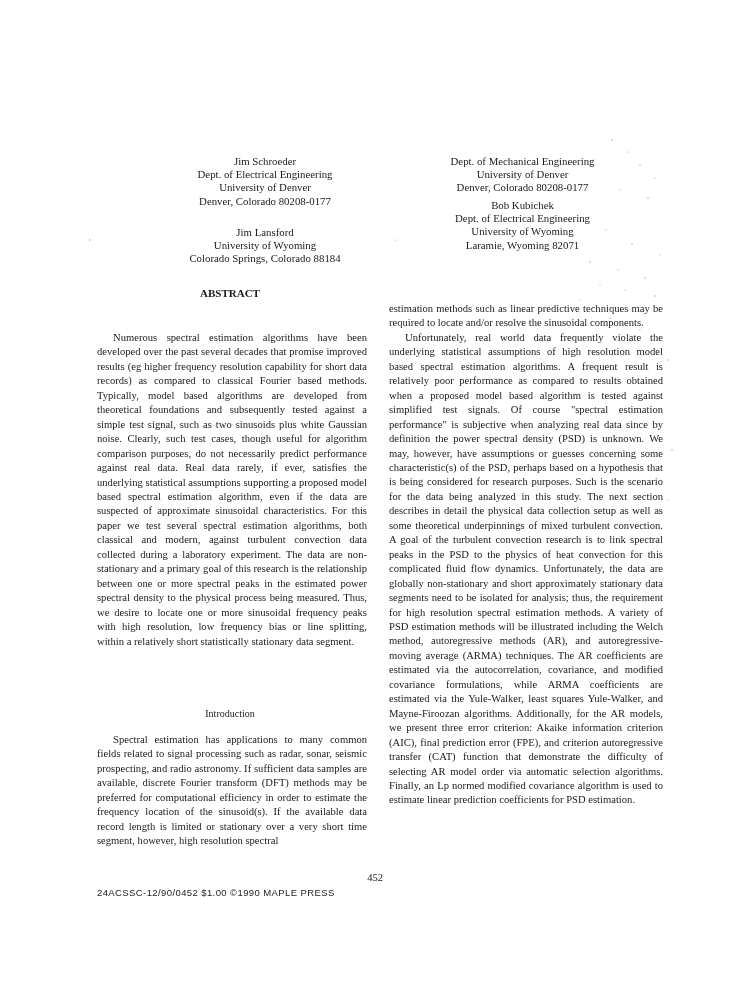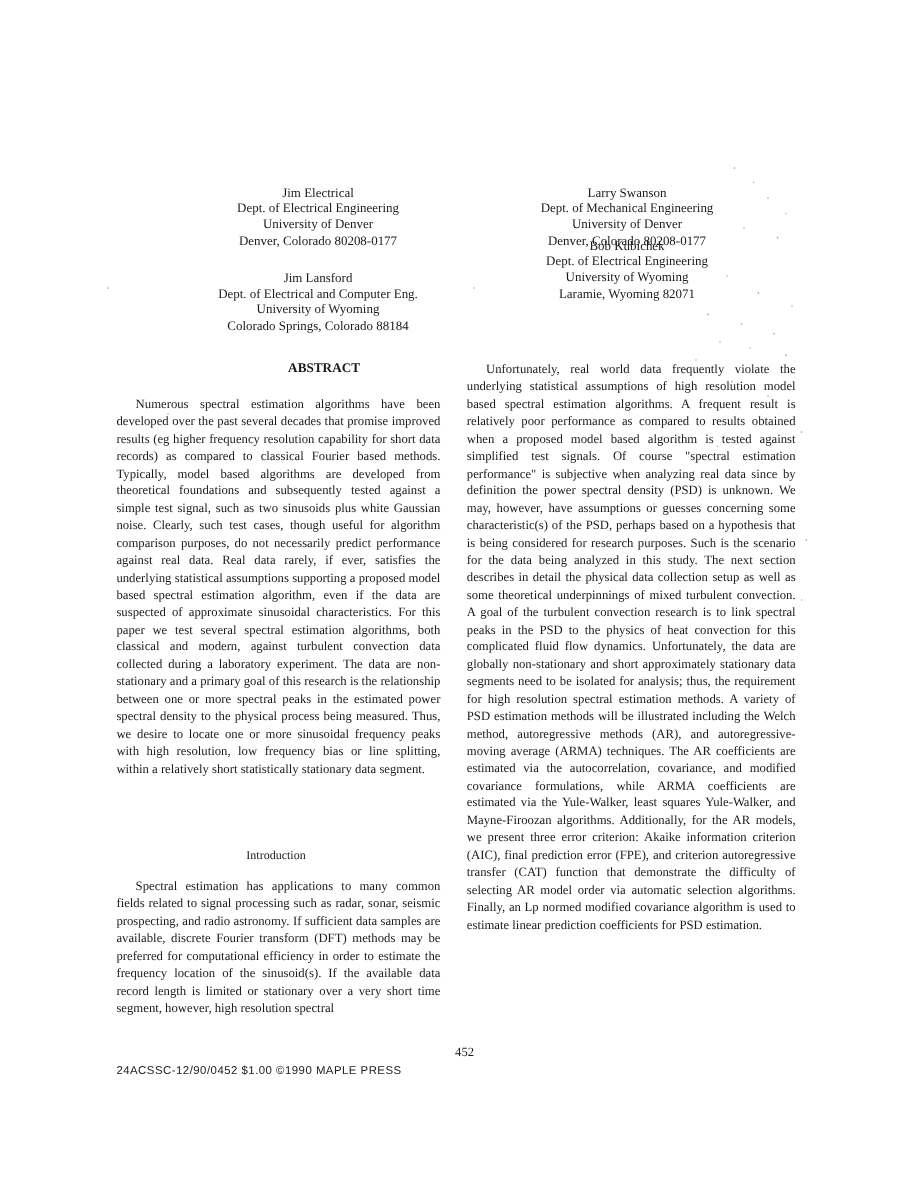--- a/index.html
+++ b/index.html
@@ -68,7 +68,7 @@
 
 
   <div class="author a1">
-    <div>Jim Electrical</div>
+    <div>Jim Schroeder</div>
     <div>Dept. of Electrical Engineering</div>
     <div>University of Denver</div>
     <div>Denver, Colorado 80208-0177</div>

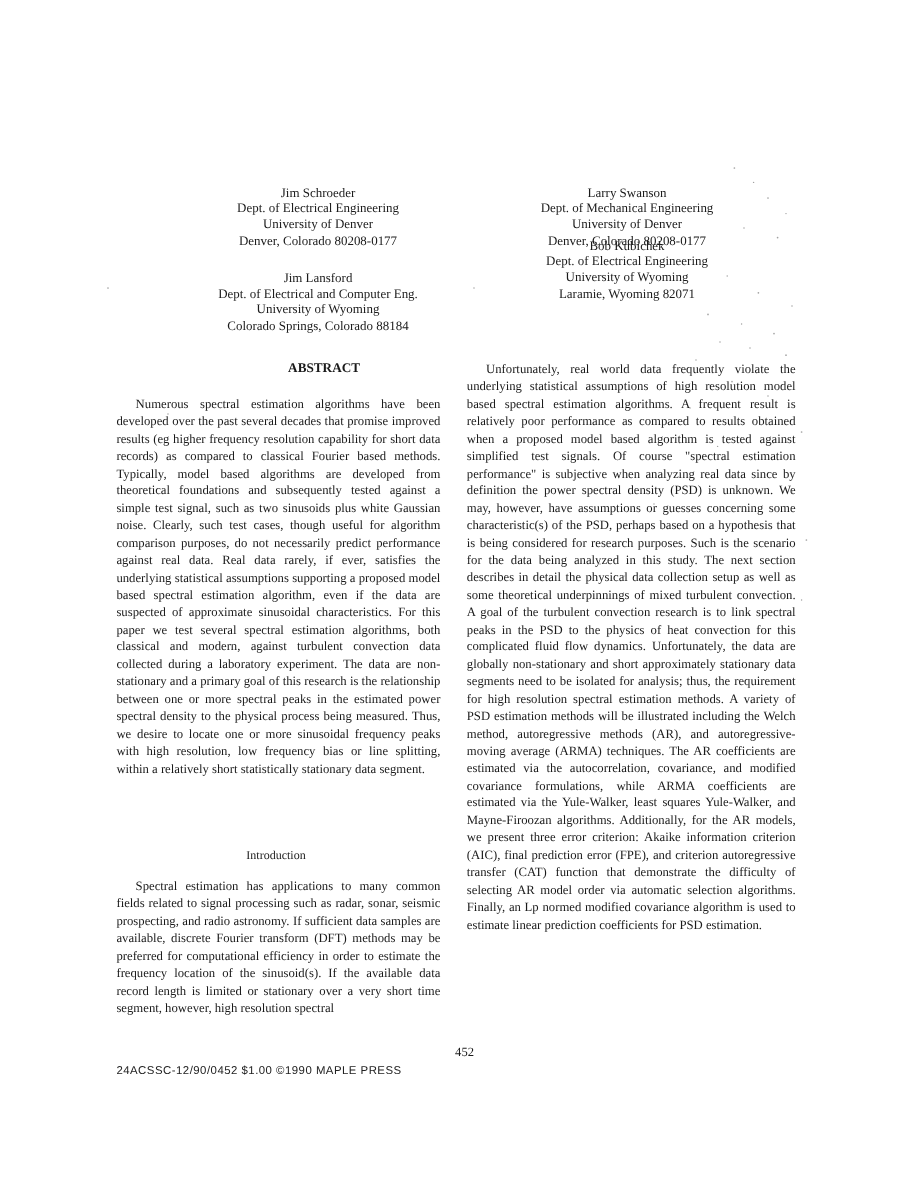--- a/index.html
+++ b/index.html
@@ -75,7 +75,6 @@
   </div>
 
   <div class="author a2">
-    <div>Larry Swanson</div>
     <div>Dept. of Mechanical Engineering</div>
     <div>University of Denver</div>
     <div>Denver, Colorado 80208-0177</div>

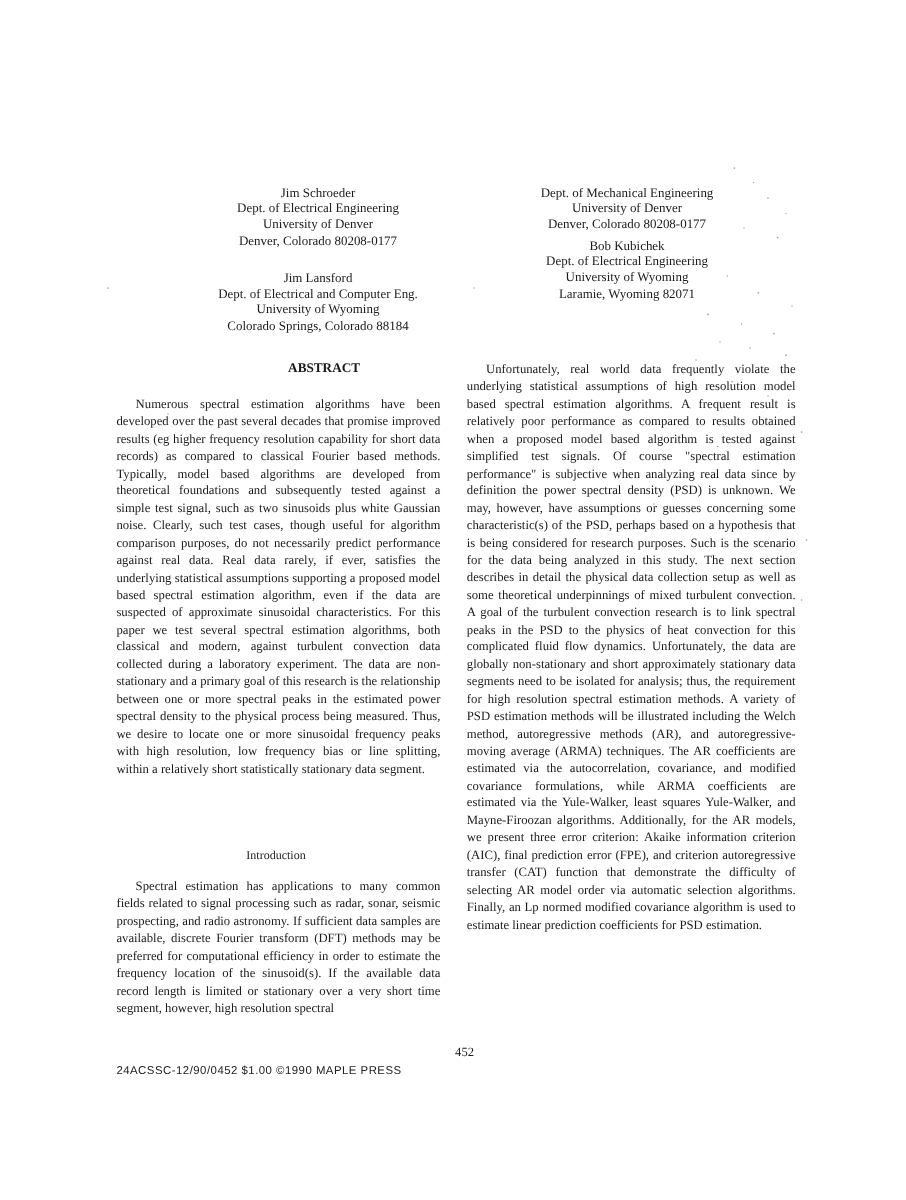--- a/index.html
+++ b/index.html
@@ -82,7 +82,6 @@
 
   <div class="author a3">
     <div>Jim Lansford</div>
-    <div>Dept. of Electrical and Computer Eng.</div>
     <div>University of Wyoming</div>
     <div>Colorado Springs, Colorado 88184</div>
   </div>

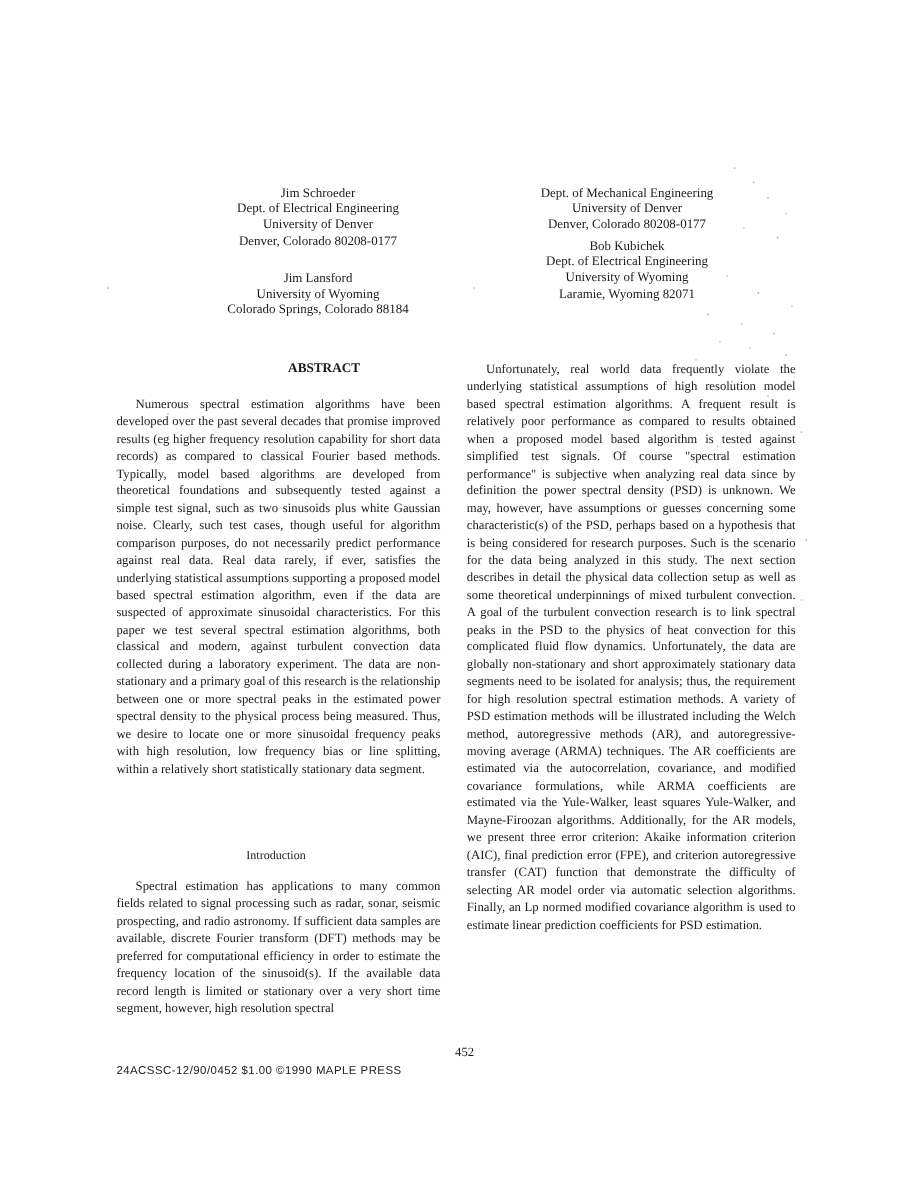--- a/index.html
+++ b/index.html
@@ -34,7 +34,7 @@
       font-family: "Liberation Serif", serif;
       font-weight: bold; font-size: 11px; text-align: center;
     }
-    .abstract-h { left: 160px; top: 301px; width: 140px; text-align: right; }
+    .abstract-h { left: 160px; top: 287px; width: 140px; }
     .intro-h { left: 160px; top: 708px; width: 140px; font-weight: normal; font-size: 10px; }
     .col {
       position: absolute;

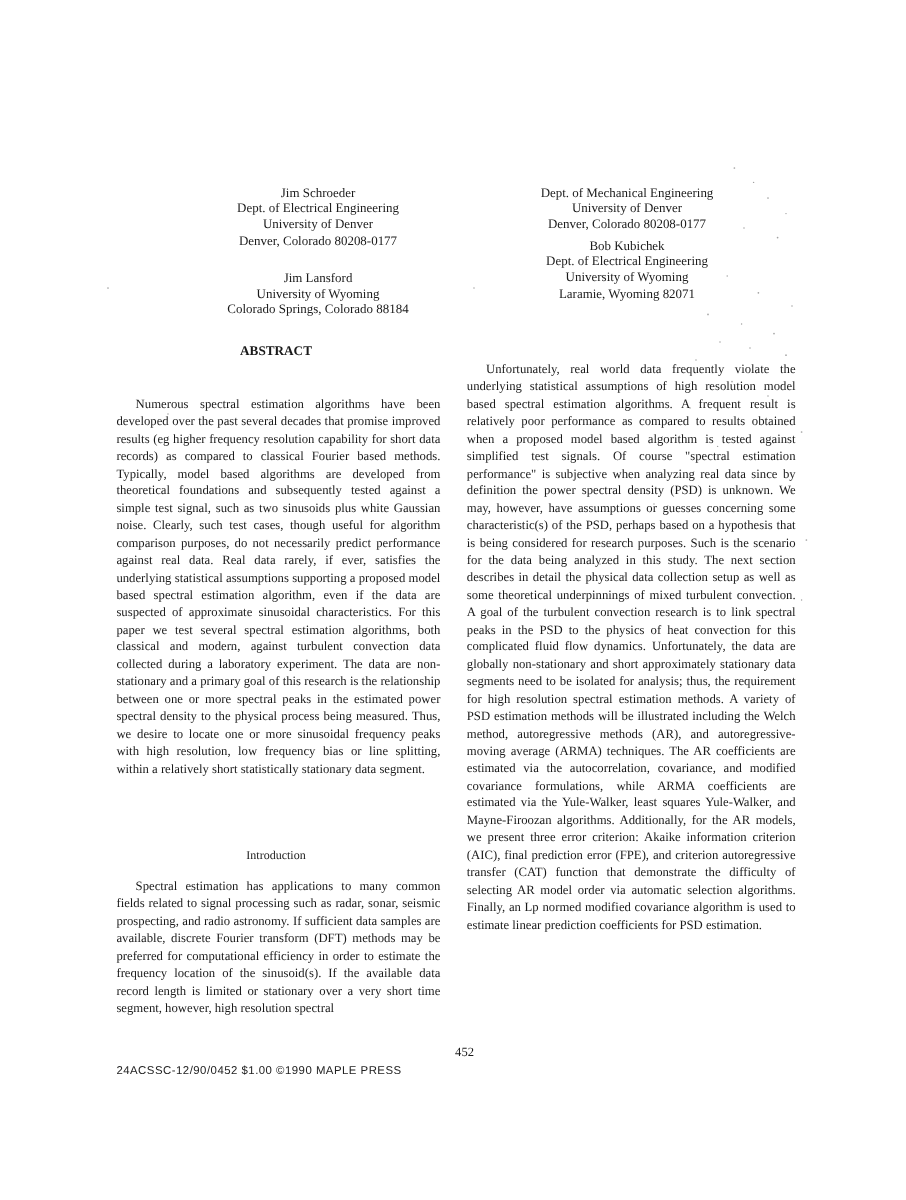--- a/index.html
+++ b/index.html
@@ -106,6 +106,7 @@
   </div>
 
   <div class="col col-right">
+    <p class="noindent">estimation methods such as linear predictive techniques may be required to locate and/or resolve the sinusoidal components.</p>
     <p>Unfortunately, real world data frequently violate the underlying statistical assumptions of high resolution model based spectral estimation algorithms. A frequent result is relatively poor performance as compared to results obtained when a proposed model based algorithm is tested against simplified test signals. Of course "spectral estimation performance" is subjective when analyzing real data since by definition the power spectral density (PSD) is unknown. We may, however, have assumptions or guesses concerning some characteristic(s) of the PSD, perhaps based on a hypothesis that is being considered for research purposes. Such is the scenario for the data being analyzed in this study. The next section describes in detail the physical data collection setup as well as some theoretical underpinnings of mixed turbulent convection. A goal of the turbulent convection research is to link spectral peaks in the PSD to the physics of heat convection for this complicated fluid flow dynamics. Unfortunately, the data are globally non-stationary and short approximately stationary data segments need to be isolated for analysis; thus, the requirement for high resolution spectral estimation methods. A variety of PSD estimation methods will be illustrated including the Welch method, autoregressive methods (AR), and autoregressive-moving average (ARMA) techniques. The AR coefficients are estimated via the autocorrelation, covariance, and modified covariance formulations, while ARMA coefficients are estimated via the Yule-Walker, least squares Yule-Walker, and Mayne-Firoozan algorithms. Additionally, for the AR models, we present three error criterion: Akaike information criterion (AIC), final prediction error (FPE), and criterion autoregressive transfer (CAT) function that demonstrate the difficulty of selecting AR model order via automatic selection algorithms. Finally, an Lp normed modified covariance algorithm is used to estimate linear prediction coefficients for PSD estimation.</p>
   </div>
 

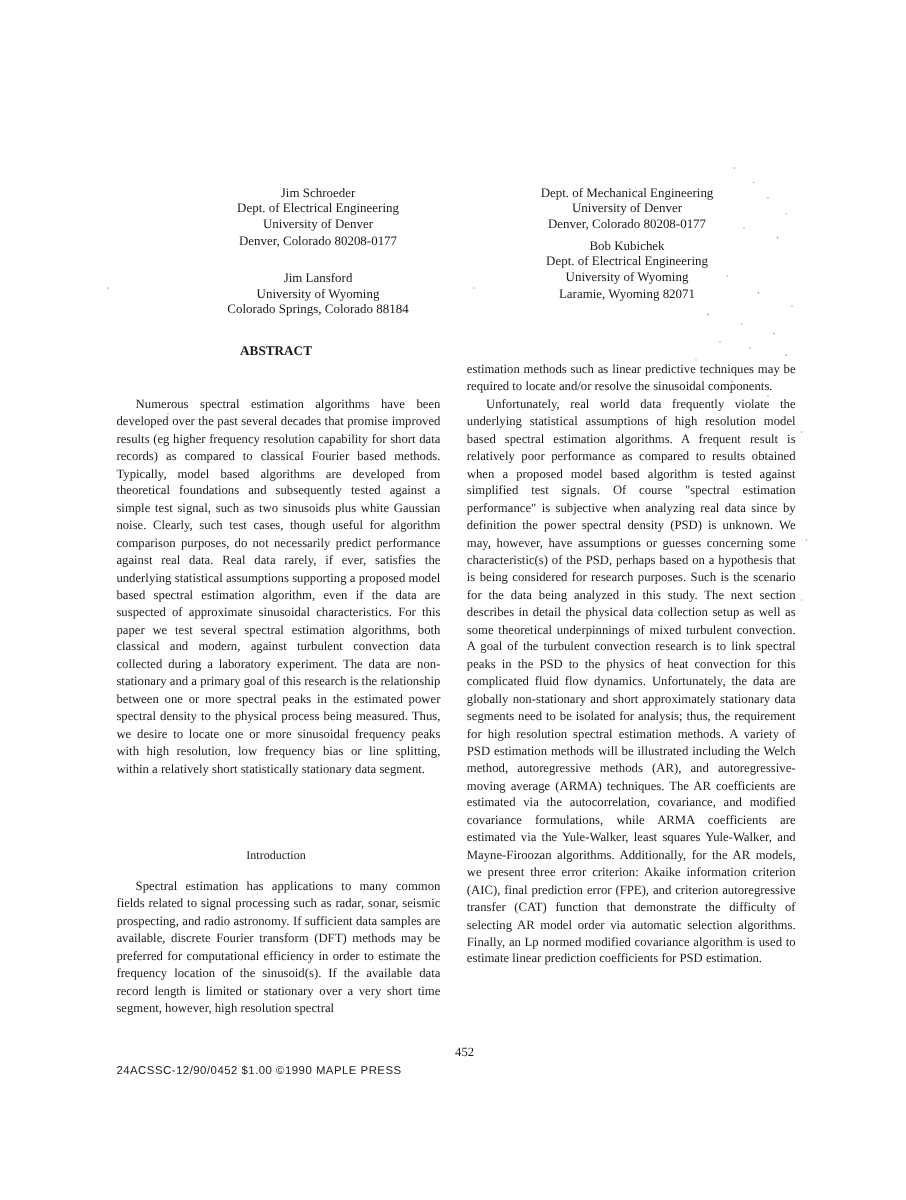--- a/index.html
+++ b/index.html
@@ -52,7 +52,7 @@
     .col-right p + p { margin-top: 0; }
     .pageno {
       position: absolute; left: 355px; top: 872px; width: 40px;
-      text-align: right; font-family: "Liberation Serif", serif; font-size: 10.5px;
+      text-align: center; font-family: "Liberation Serif", serif; font-size: 10.5px;
     }
     .footer {
       position: absolute; left: 97px; top: 887px;

